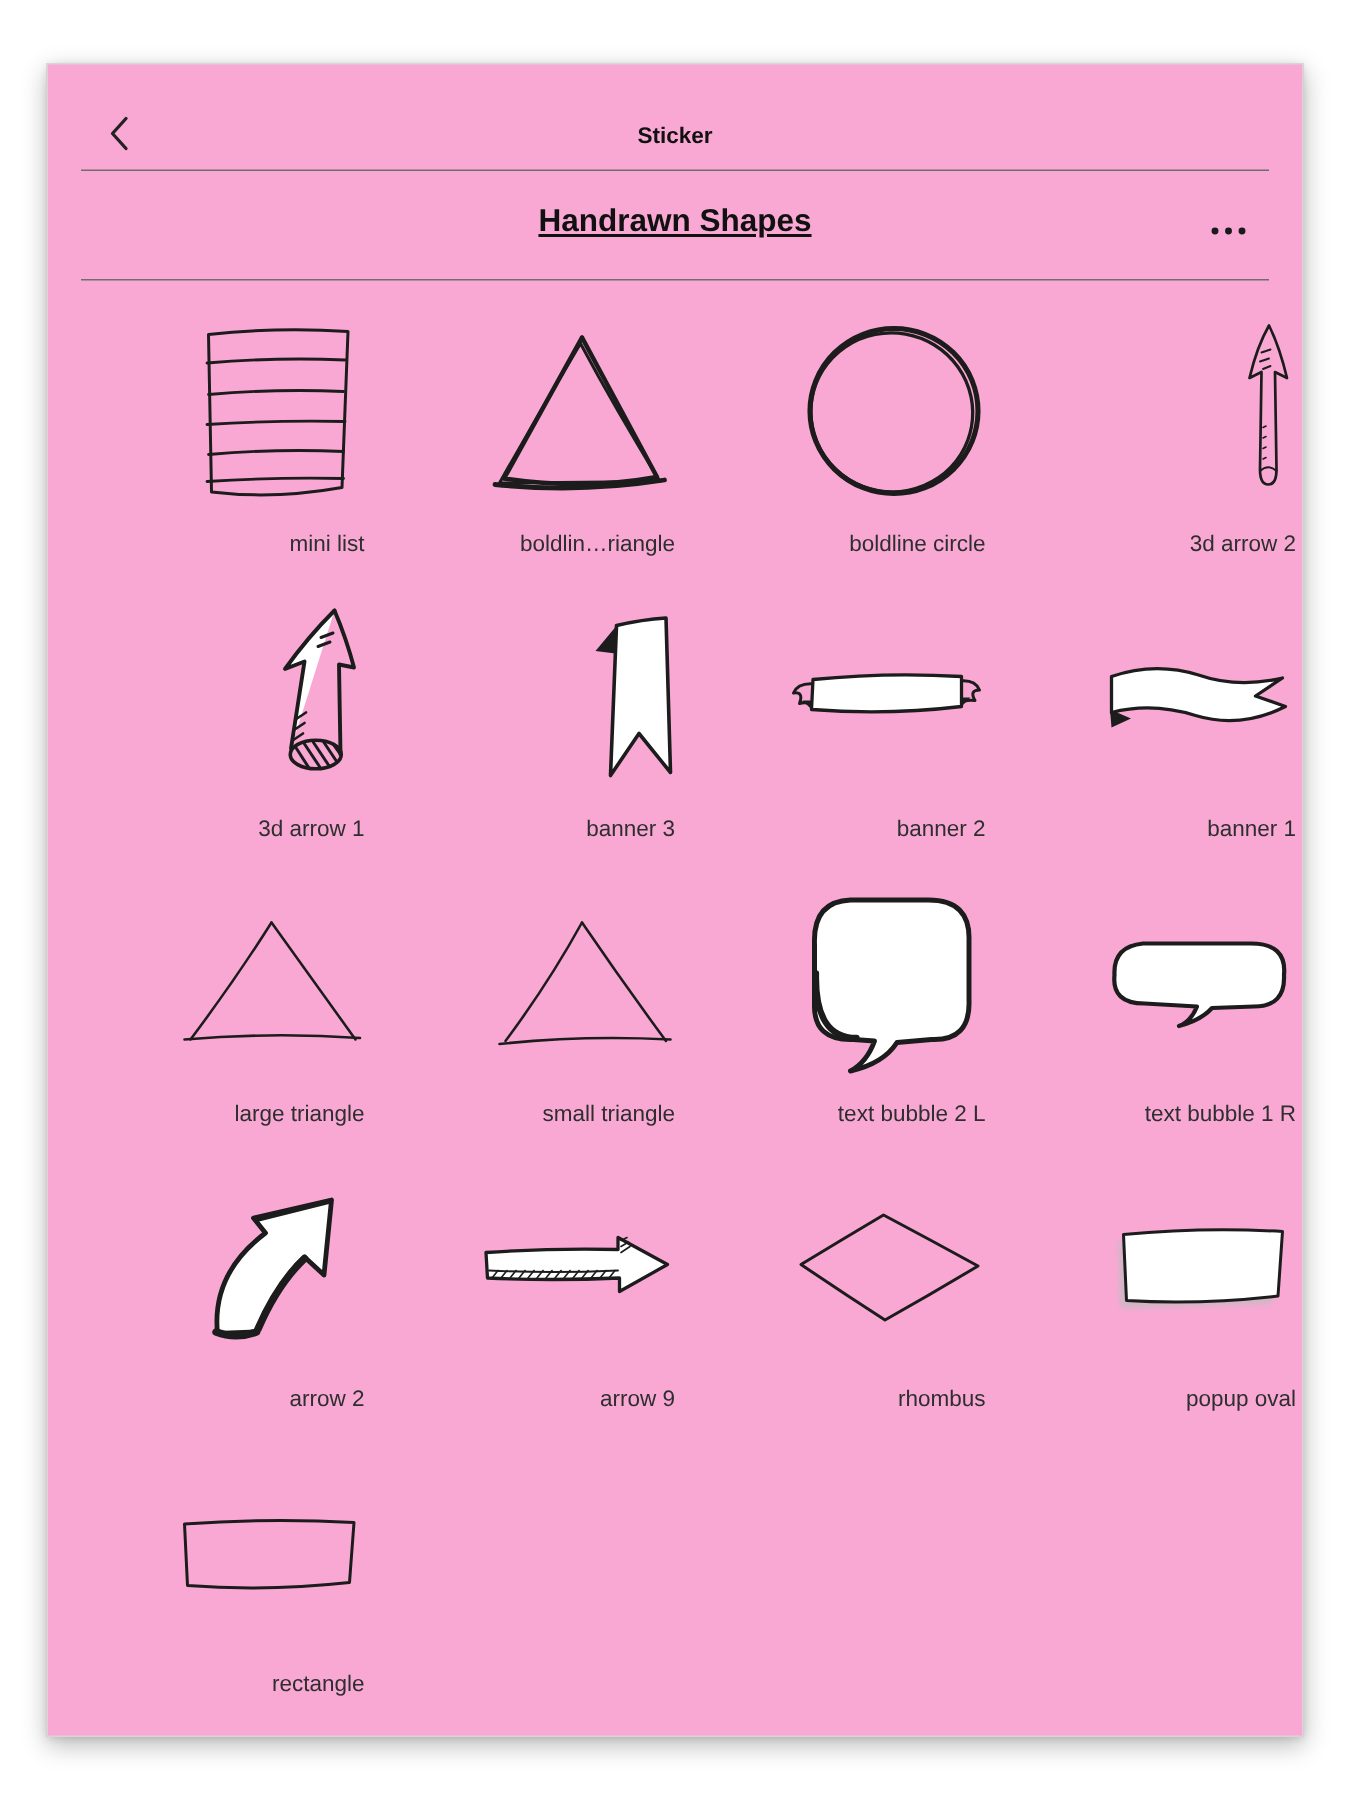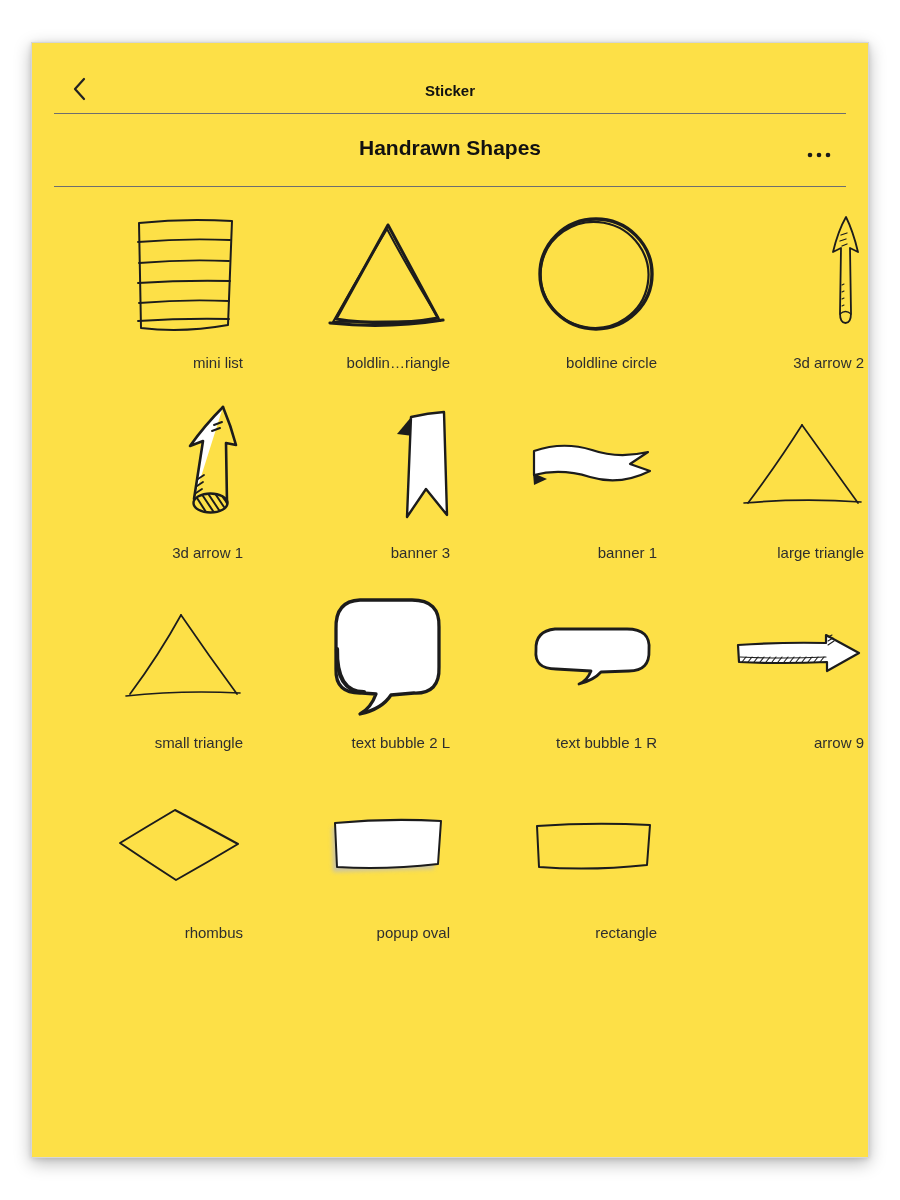--- a/index.html
+++ b/index.html
@@ -9,7 +9,7 @@
   }
   .card{
     position:absolute;left:31px;top:42px;width:838px;height:1116px;
-    background:#fde047;border:1px solid #d6d6d6;box-sizing:border-box;
+    background:#f9a8d4;border:1px solid #d6d6d6;box-sizing:border-box;
     box-shadow:0 5px 16px rgba(0,0,0,.28), 0 1px 5px rgba(0,0,0,.12);
   }
   .nav{position:relative;height:70px;}

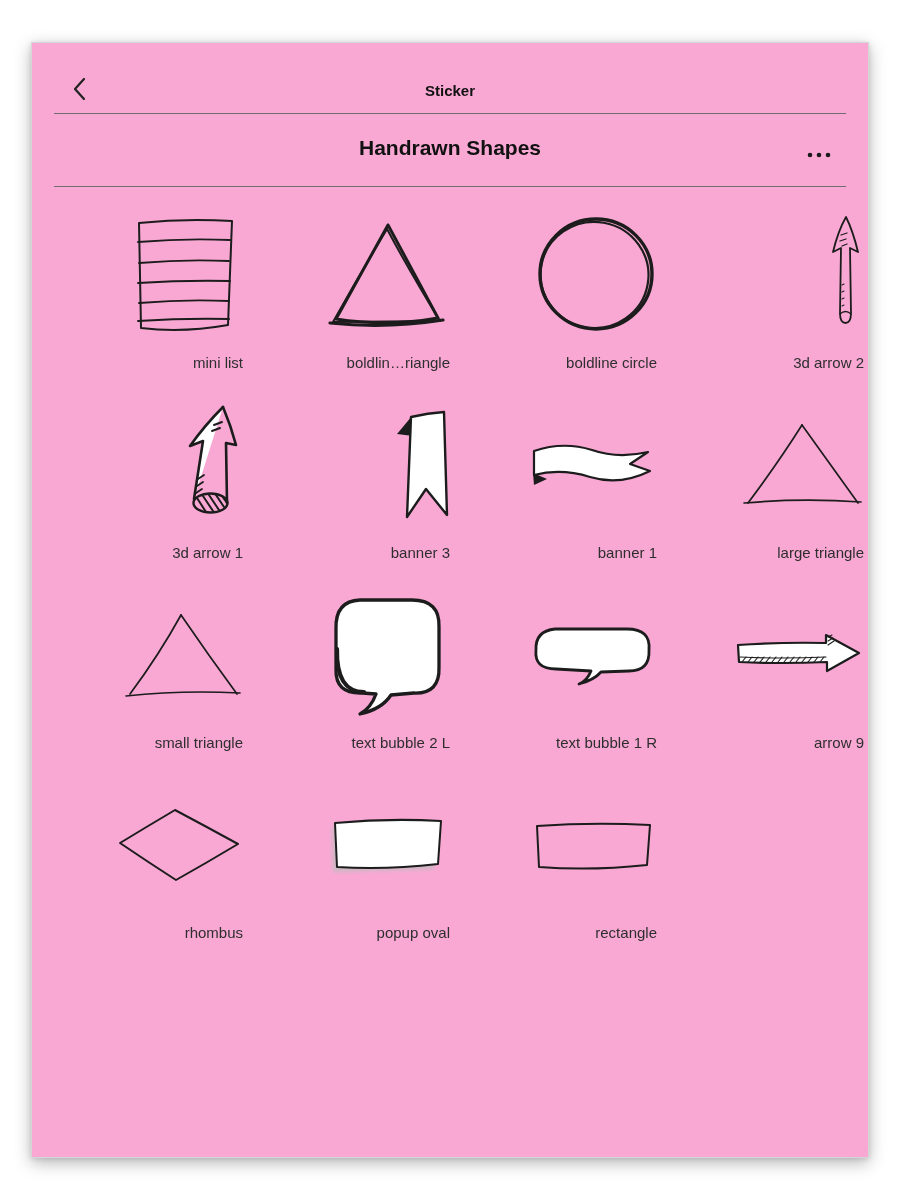--- a/index.html
+++ b/index.html
@@ -19,7 +19,7 @@
   .divider{border:none;border-top:1px solid #6e6e6e;margin:0 22px;height:0;}
   .section{position:relative;height:72px;}
   .section-title{position:absolute;left:0;right:0;top:22px;text-align:center;
-    font-size:21px;font-weight:bold;color:#111;}
+    font-size:21px;font-weight:bold;color:#111;text-decoration:underline;}
   .more-btn{position:absolute;right:36px;top:32px;width:26px;height:10px;cursor:pointer;}
   .grid{
     display:grid;grid-template-columns:repeat(4,1fr);grid-auto-rows:190px;

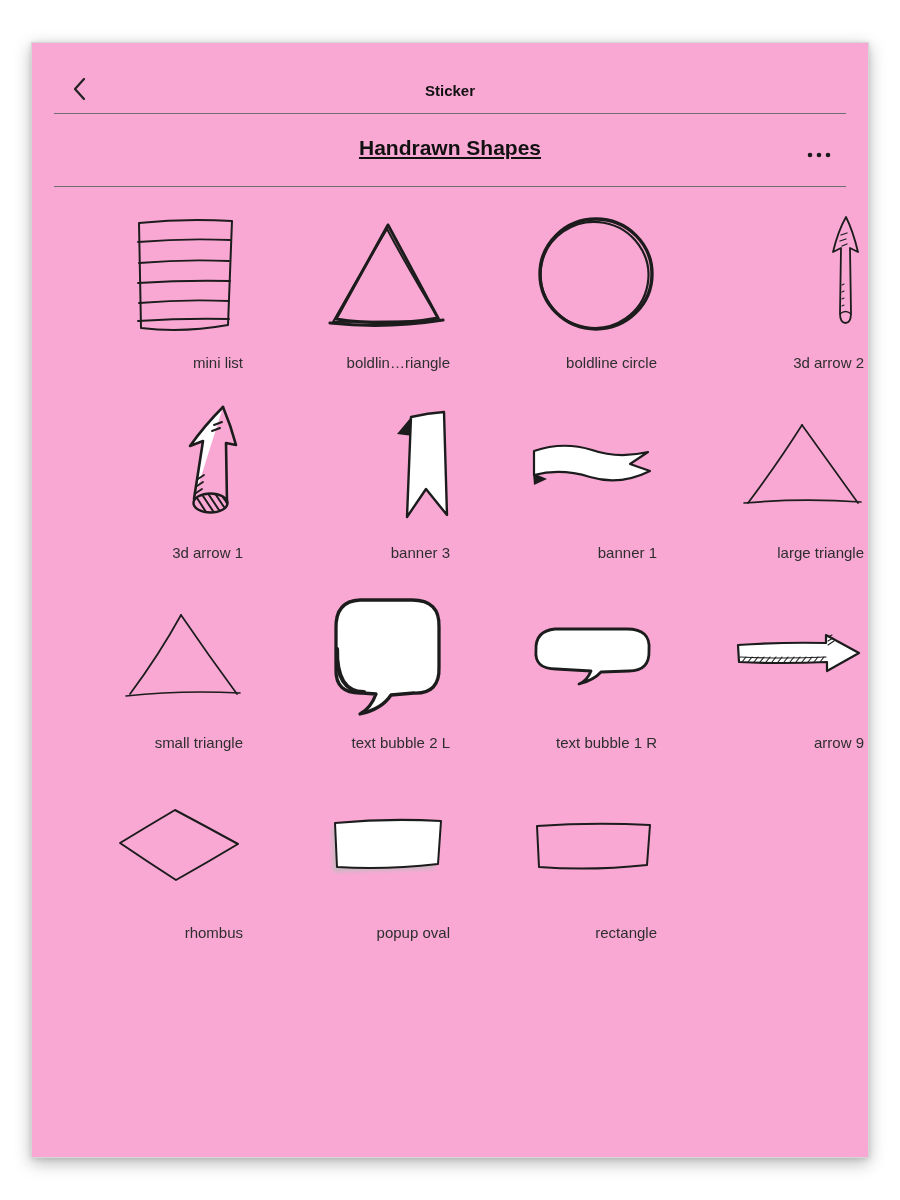--- a/index.html
+++ b/index.html
@@ -135,6 +135,18 @@
       <div class="tile-label">banner 3</div>
     </div>
 
+    <div class="tile">
+      <div class="shape-box">
+        <svg class="shape" width="132" height="44" viewBox="0 0 132 44">
+          <path class="st" stroke-width="2" d="M18,14 Q7,13 4,20 Q11,19 8,27 Q14,25 18,30"></path>
+          <path class="st" stroke-width="2" d="M115,12 Q125,11 128,18 Q121,18 125,25 Q118,24 114,28"></path>
+          <path class="fi" d="M16,31 L10,25 L16,25 Z"></path>
+          <path class="fi" d="M116,29 L122,23 L116,23 Z"></path>
+          <path class="st fw" stroke-width="2.2" d="M17,11 Q66,6 116,9 L116,29 Q66,35 16,31 Z"></path>
+        </svg>
+      </div>
+      <div class="tile-label">banner 2</div>
+    </div>
 
     <div class="tile">
       <div class="shape-box">

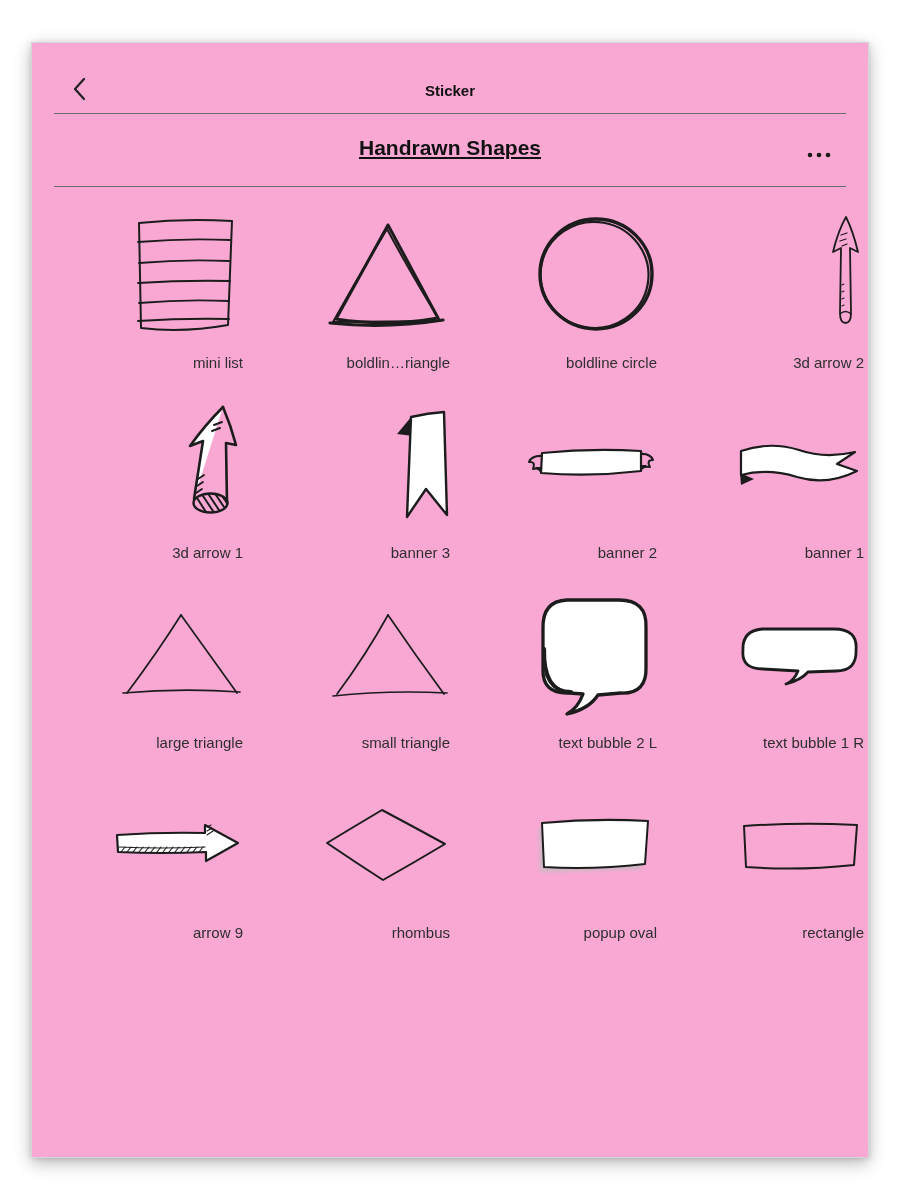--- a/index.html
+++ b/index.html
@@ -200,6 +200,17 @@
       <div class="tile-label">text bubble 1 R</div>
     </div>
 
+    <div class="tile">
+      <div class="shape-box">
+        <svg class="shape" width="112" height="100" viewBox="0 0 112 100">
+          <path class="st fw" stroke-width="3.2" d="M14,95 Q10,55 46,28 L38,18 L90,6 L85,56 L72,44 Q56,58 40,94 Z"></path>
+          <path class="st" stroke-width="5" d="M72,45 Q54,62 41,92"></path>
+          <path class="st" stroke-width="5" d="M13,94 Q26,99 40,94"></path>
+          <path class="st" stroke-width="3.5" d="M40,19 L88,7"></path>
+        </svg>
+      </div>
+      <div class="tile-label">arrow 2</div>
+    </div>
 
     <div class="tile">
       <div class="shape-box">

